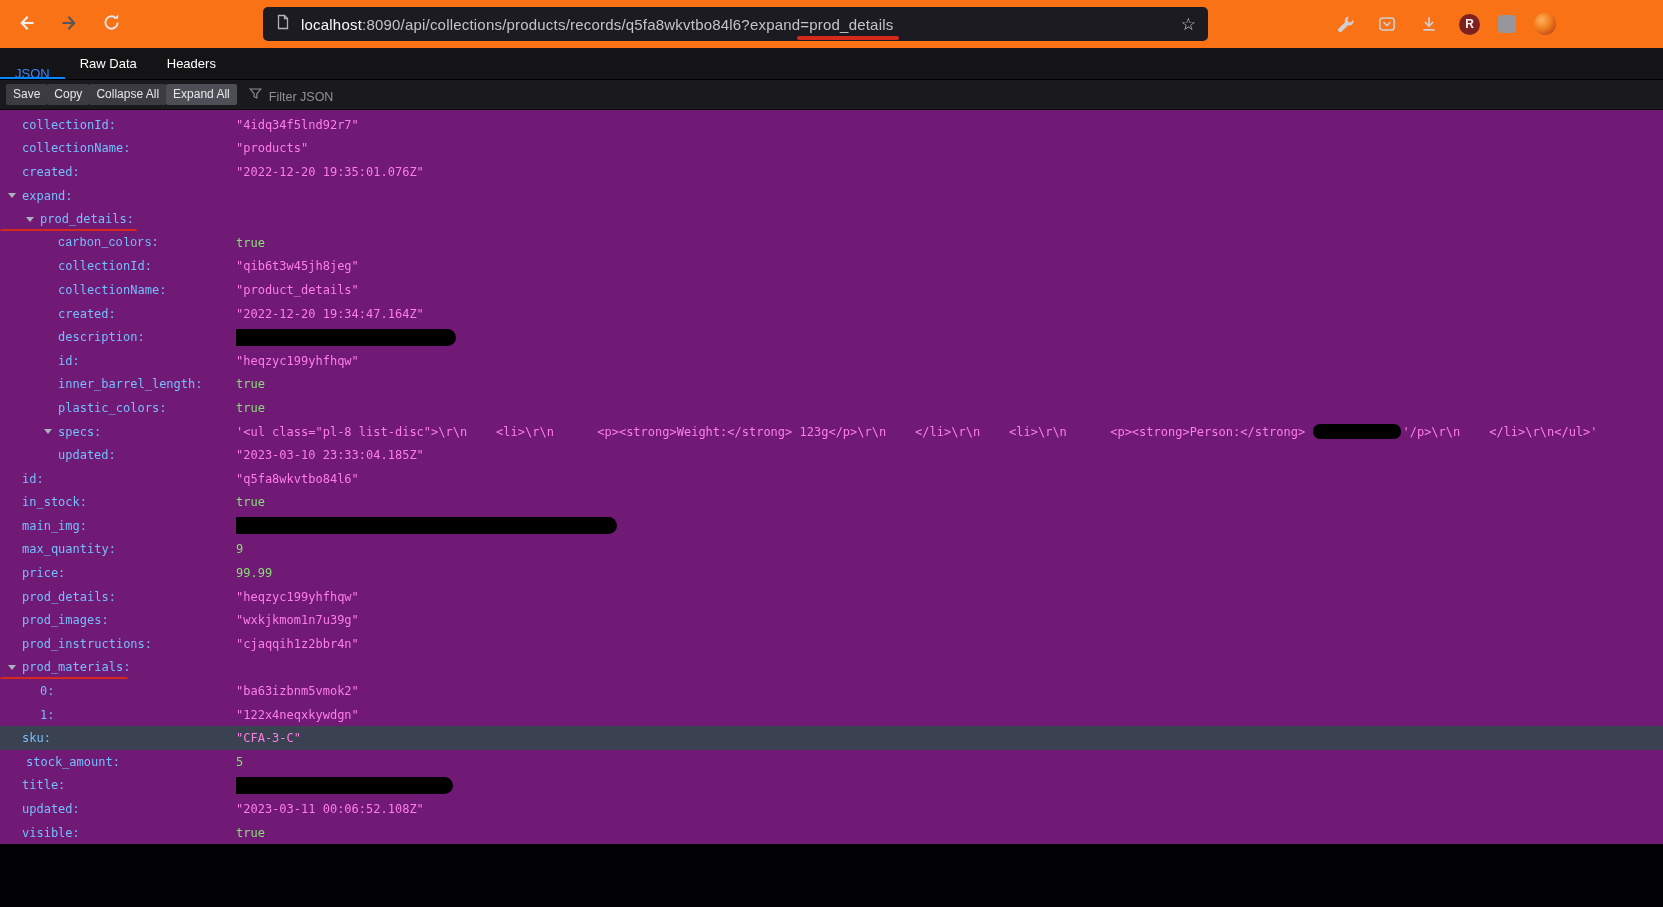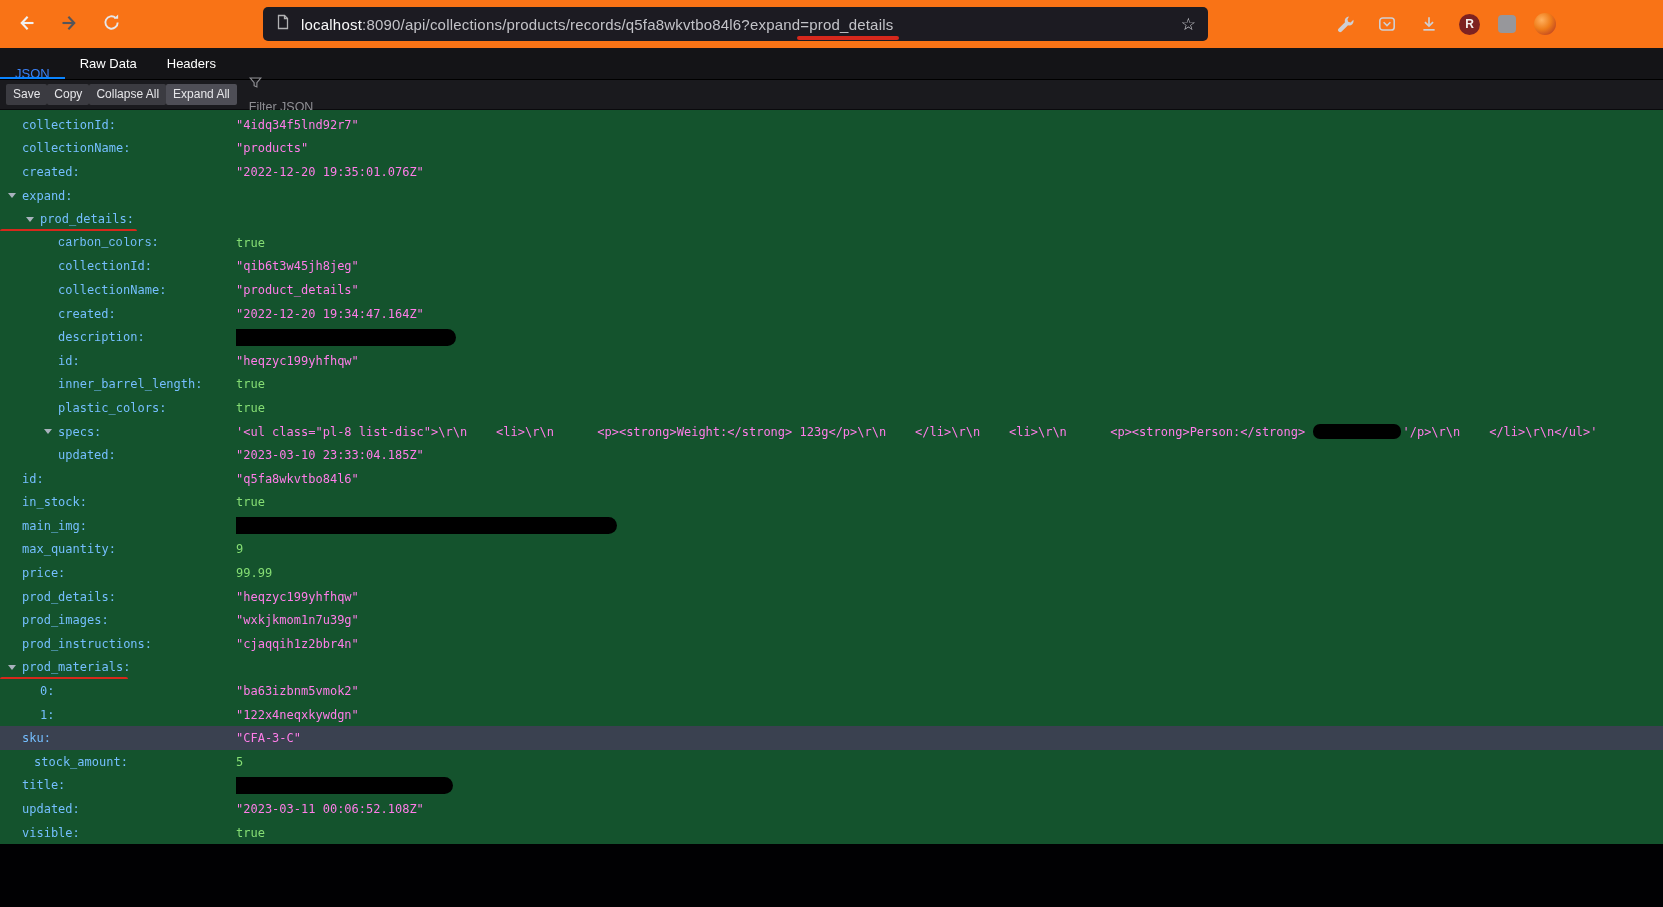--- a/index.html
+++ b/index.html
@@ -41,7 +41,7 @@
   .tbtn { background:#3b3b41; color:#e6e6e9; font-size:12px; padding:3px 7px; border:none;
           border-radius:2px; font-family:"Liberation Sans", sans-serif; line-height:1.2; }
   .tbtn.pressed { background:#4e4e56; }
-  .filter-wrap { display:flex; align-items:flex-start; margin-left:12px; gap:7px;flex-direction:column; }
+  .filter-wrap { display:flex; align-items:flex-end; margin-left:12px; gap:7px; }
   .filter-input { background:transparent; border:none; outline:none; color:#8f8f94;
                   font-size:12.5px; width:220px; font-family:"Liberation Sans", sans-serif; }
   .filter-input::placeholder { color:#8f8f94; }

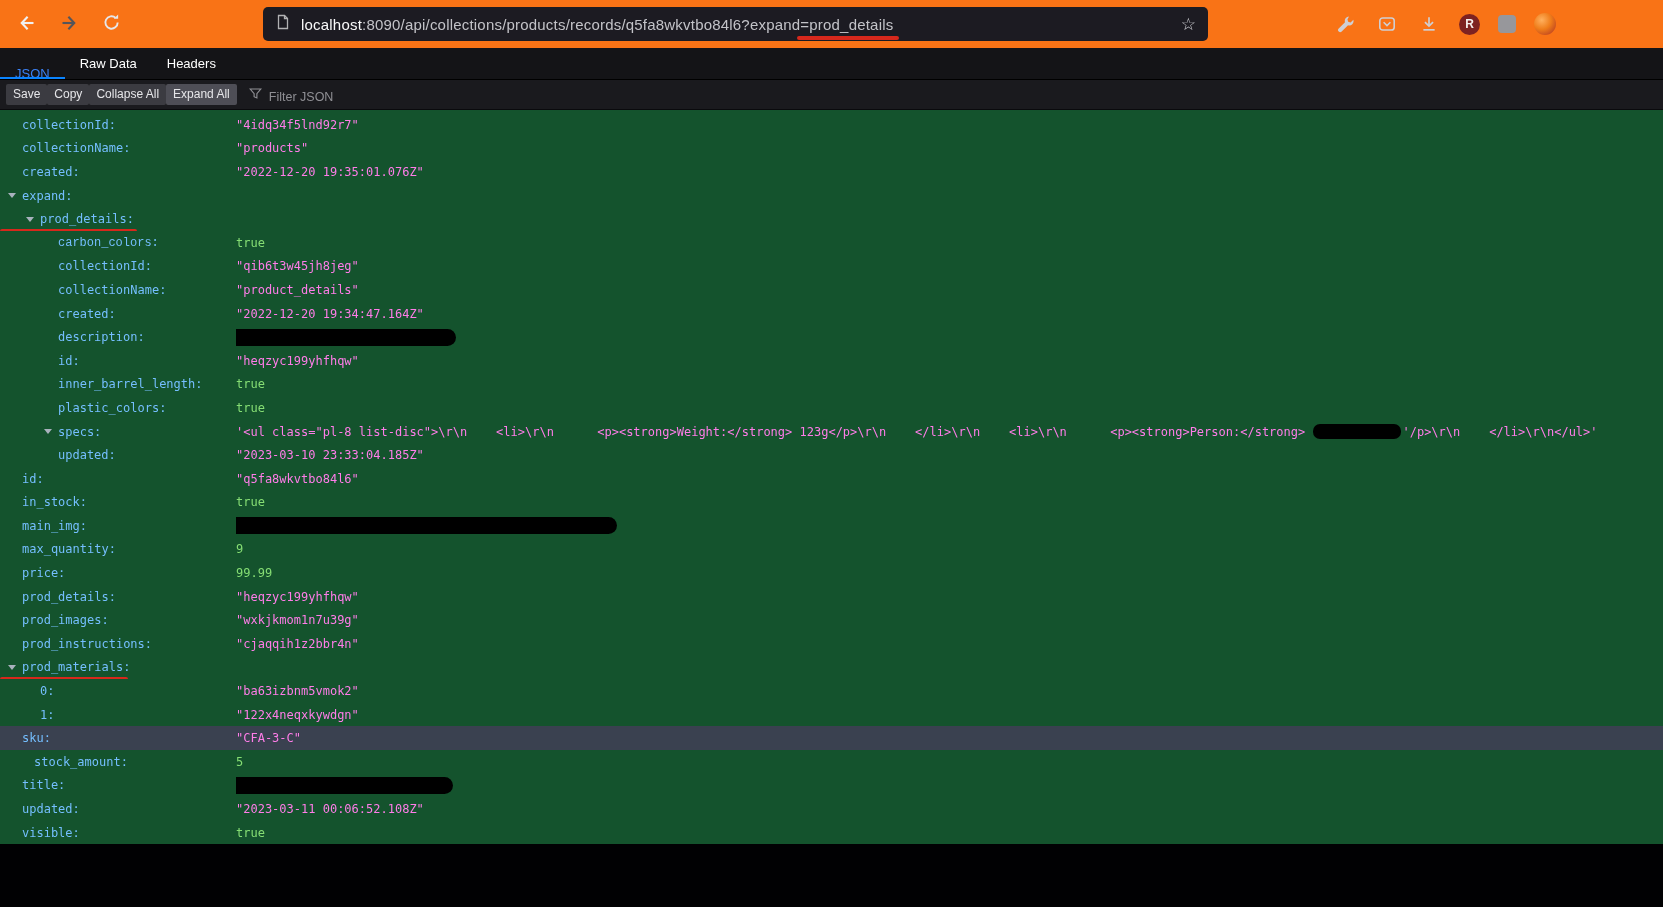--- a/index.html
+++ b/index.html
@@ -47,7 +47,7 @@
   .filter-input::placeholder { color:#8f8f94; }
 
   
-  .json-panel { background:#14532d; height:734px; padding-top:3px; overflow:hidden;
+  .json-panel { background:#701a75; height:734px; padding-top:3px; overflow:hidden;
                 font-family:"DejaVu Sans Mono", monospace; font-size:12px; position:relative; }
   .jrow { position:relative; display:flex; align-items:center; height:23.6px; white-space:pre;
           overflow:hidden; width:100%; }

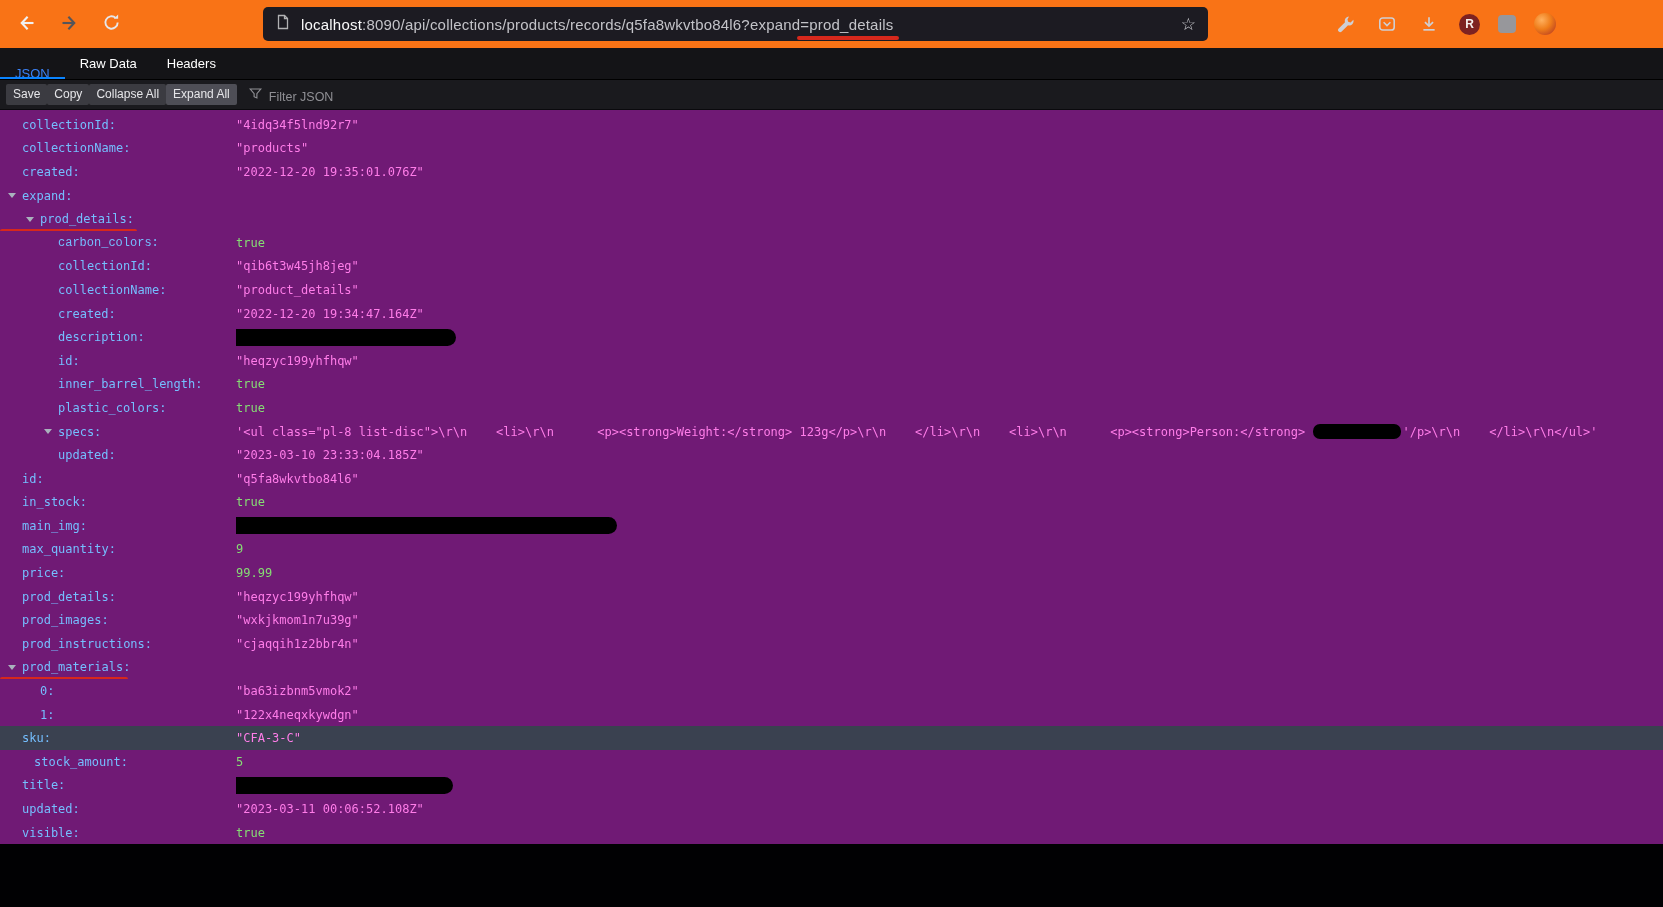--- a/index.html
+++ b/index.html
@@ -185,7 +185,7 @@
         <div class="jrow"><span class="kcell" style="padding-left: 26px;"><span class="tslot"></span><span class="key">0:</span></span><span class="vcell"><span class="v-string">"ba63izbnm5vmok2"</span></span></div>
         <div class="jrow"><span class="kcell" style="padding-left: 26px;"><span class="tslot"></span><span class="key">1:</span></span><span class="vcell"><span class="v-string">"122x4neqxkywdgn"</span></span></div>
         <div class="jrow selected"><span class="kcell" style="padding-left: 8px;"><span class="tslot"></span><span class="key">sku:</span></span><span class="vcell"><span class="v-string">"CFA-3-C"</span></span></div>
-        <div class="jrow"><span class="kcell" style="padding-left: 20px;"><span class="tslot"></span><span class="key">stock_amount:</span></span><span class="vcell"><span class="v-number">5</span></span></div>
+        <div class="jrow"><span class="kcell" style="padding-left: 12px;"><span class="tslot"></span><span class="key">stock_amount:</span></span><span class="vcell"><span class="v-number">5</span></span></div>
         <div class="jrow"><span class="kcell" style="padding-left: 8px;"><span class="tslot"></span><span class="key">title:</span></span><span class="vcell"><span class="redact block" style="width: 253px;"></span></span></div>
         <div class="jrow"><span class="kcell" style="padding-left: 8px;"><span class="tslot"></span><span class="key">updated:</span></span><span class="vcell"><span class="v-string">"2023-03-11 00:06:52.108Z"</span></span></div>
         <div class="jrow"><span class="kcell" style="padding-left: 8px;"><span class="tslot"></span><span class="key">visible:</span></span><span class="vcell"><span class="v-keyword">true</span></span></div>

